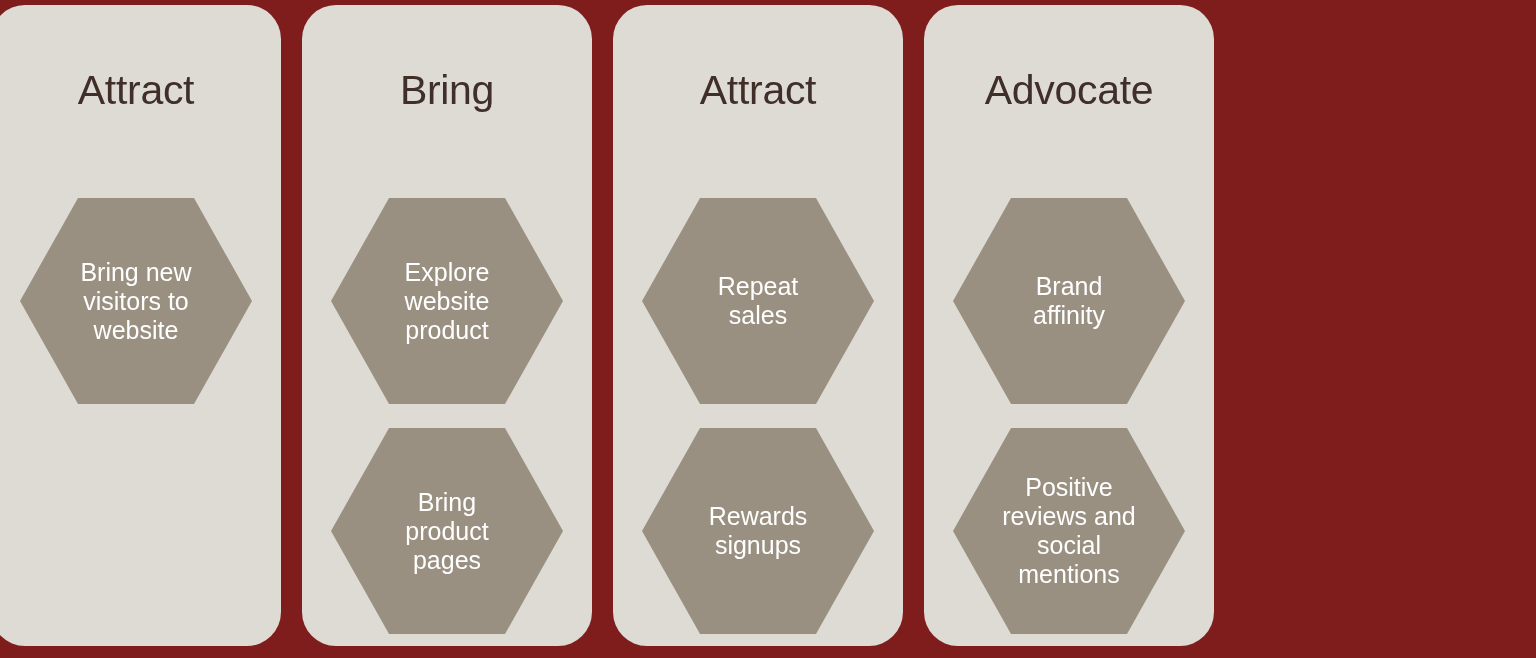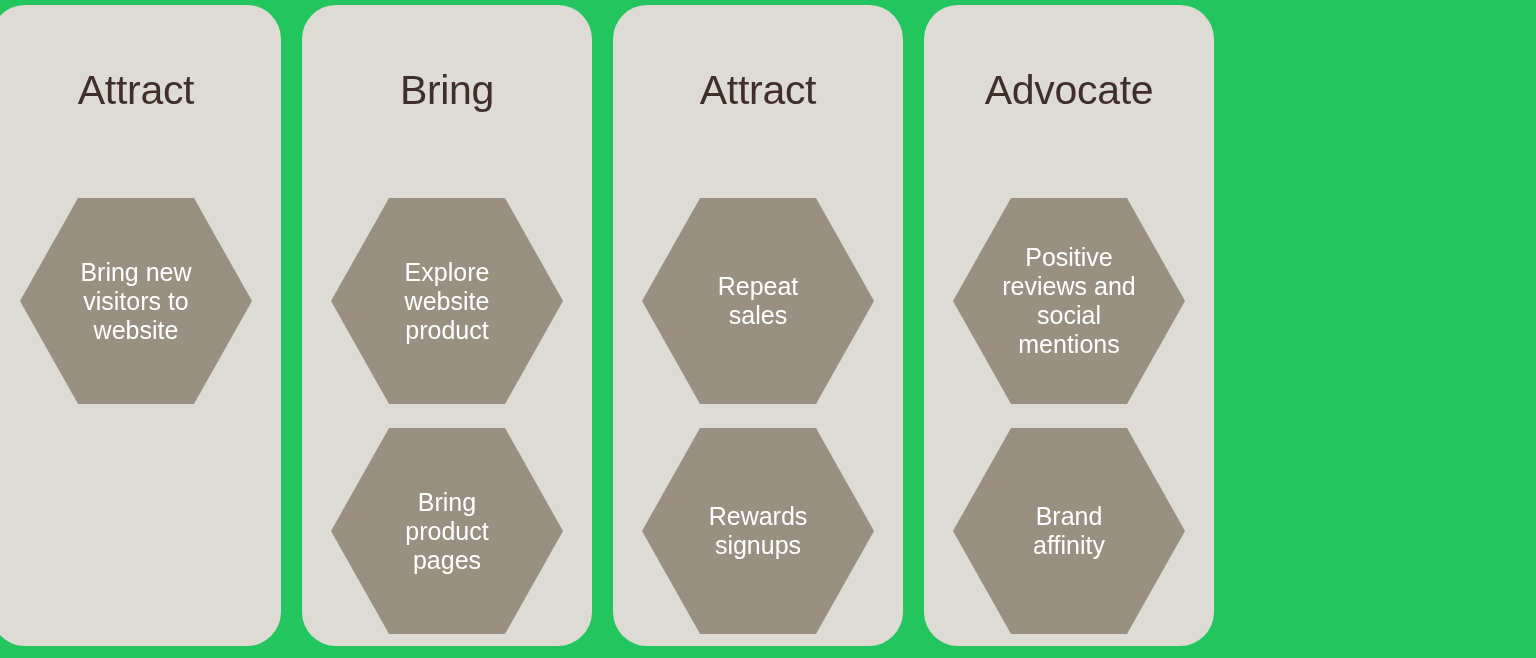--- a/index.html
+++ b/index.html
@@ -19,7 +19,7 @@
     position: relative;
     width: 1536px;
     height: 658px;
-    background: #22c55e;
+    background: #7f1d1d;
     box-sizing: border-box;
   }
 

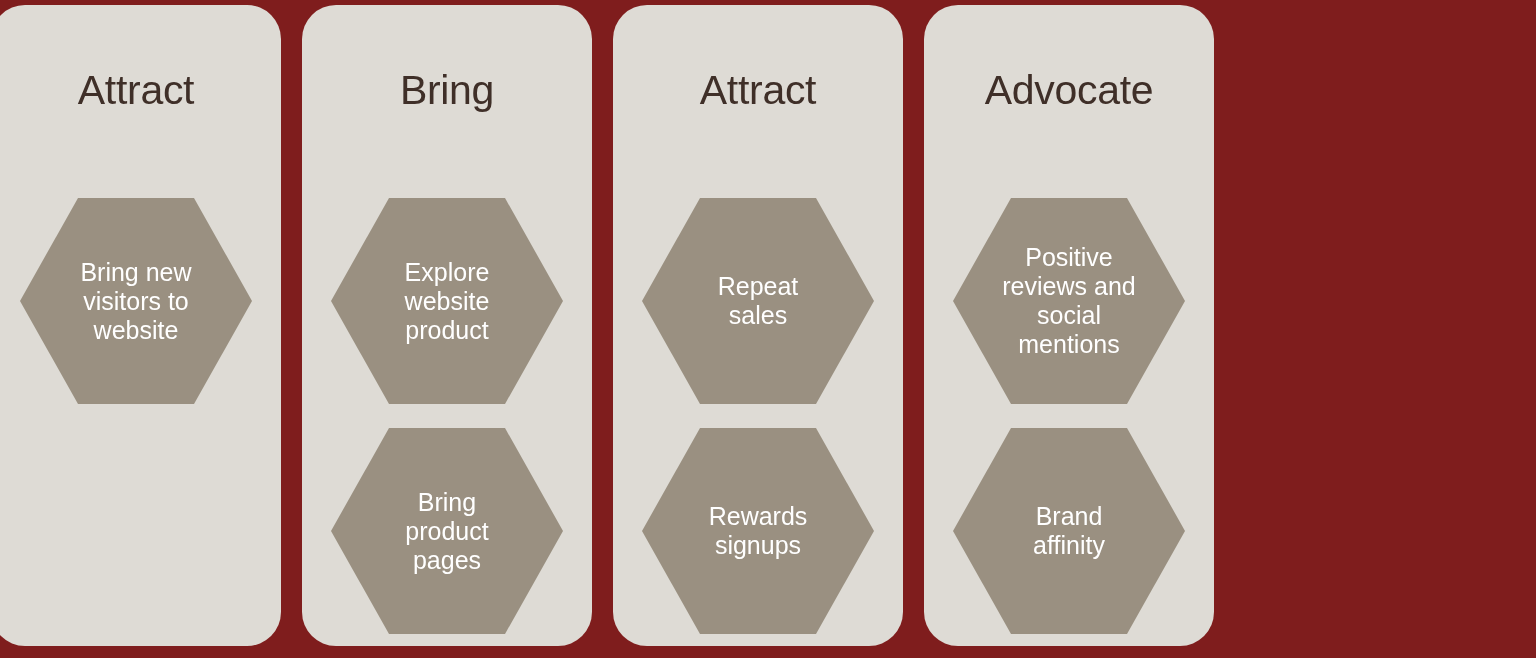--- a/index.html
+++ b/index.html
@@ -145,14 +145,14 @@
       <div class="stage-title">Advocate</div>
       <div class="hex-stack">
         <div class="hex">
+          <div class="hex-label">Brand
+affinity</div>
+        </div>
+        <div class="hex">
           <div class="hex-label">Positive
 reviews and
 social
 mentions</div>
-        </div>
-        <div class="hex">
-          <div class="hex-label">Brand
-affinity</div>
         </div>
       </div>
     </div>

